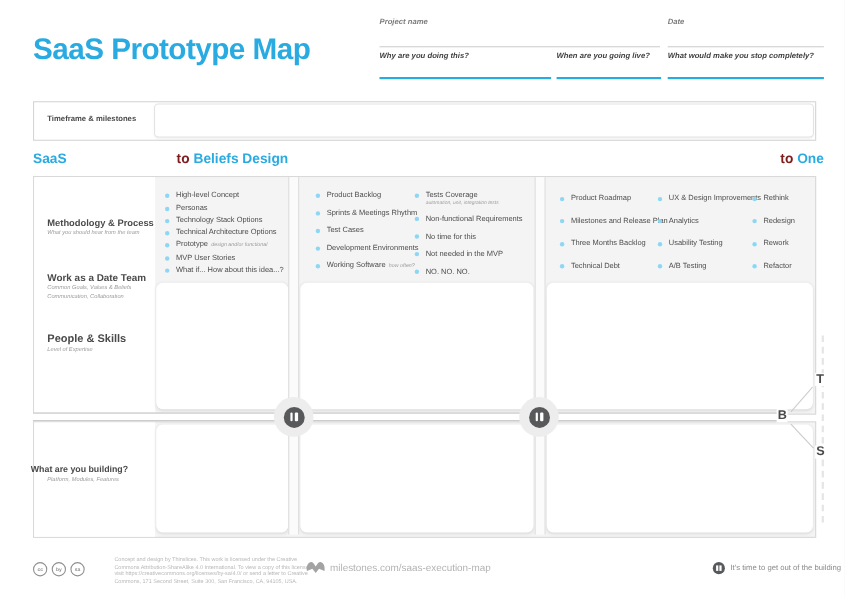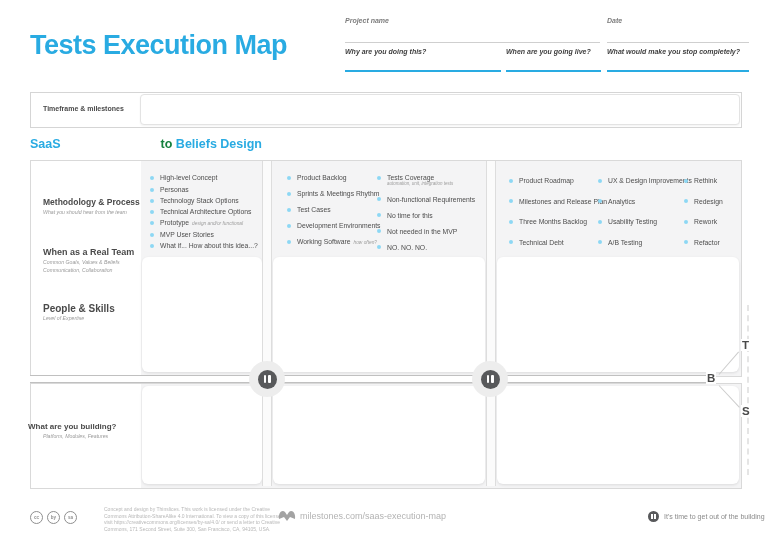--- a/index.html
+++ b/index.html
@@ -72,7 +72,7 @@
 
 <div class="page">
 
-  <div class="abs title">Tests Execution Map</div>
+  <div class="abs title">SaaS Prototype Map</div>
 
   <div class="abs form-label" style="left:345px;top:17px;">Project name</div>
   <div class="abs form-label" style="left:607px;top:17px;">Date</div>

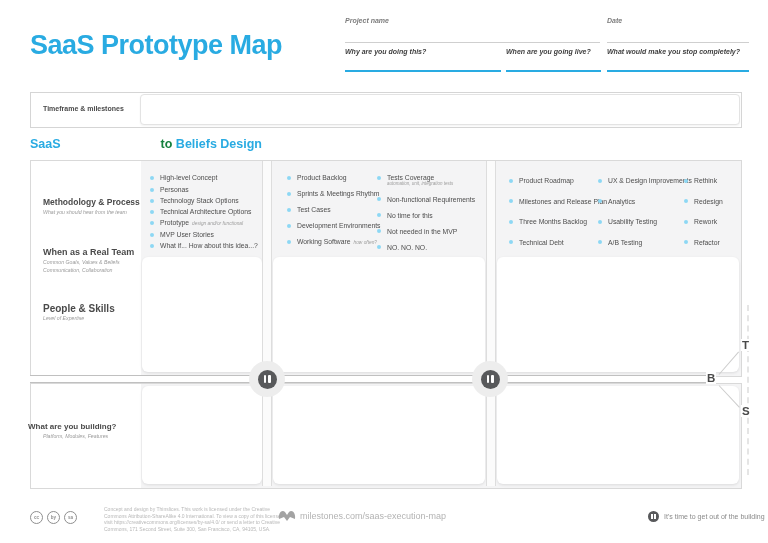--- a/index.html
+++ b/index.html
@@ -21,7 +21,7 @@
 
   
   .stage{font-size:12.5px;font-weight:bold;color:#29abe2;}
-  .stage .to{color:#15803d;}
+  .stage .to{color:#7f1d1d;}
 
   
   .canvas{border:1px solid #d9d9d9;background:#f4f4f5;}

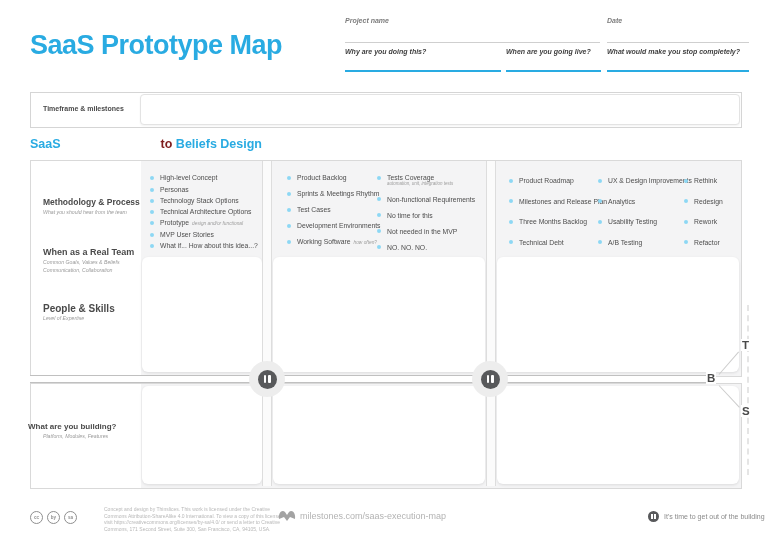--- a/index.html
+++ b/index.html
@@ -92,6 +92,7 @@
 
   <div class="abs stage" style="left:30px;top:137px;">SaaS</div>
   <div class="abs stage" style="left:140px;top:137px;width:122px;text-align:right;"><span class="to">to</span> <span>Beliefs Design</span></div>
+  <div class="abs stage" style="left:500px;top:137px;width:249px;text-align:right;"><span class="to">to</span> <span>One</span></div>
 
   <div class="abs canvas canvas-top">
     <div class="left-strip"></div>

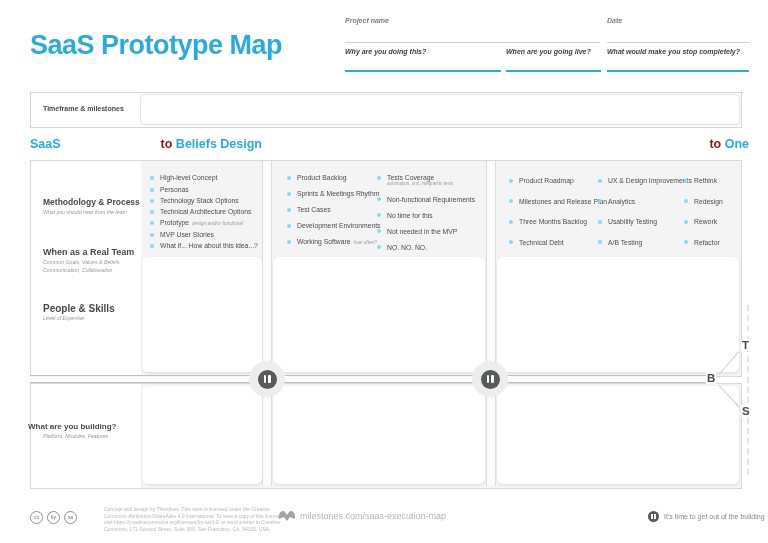--- a/index.html
+++ b/index.html
@@ -104,7 +104,7 @@
 
   <div class="abs row-title" style="left:43px;top:197px;">Methodology &amp; Process</div>
   <div class="abs row-sub" style="left:43px;top:209px;">What you should hear from the team</div>
-  <div class="abs row-title" style="left:43px;top:247px;font-size:9px;">When as a Real Team</div>
+  <div class="abs row-title" style="left:43px;top:247px;font-size:9px;">Work as a Date Team</div>
   <div class="abs row-sub" style="left:43px;top:259px;">Common Goals, Values &amp; Beliefs</div>
   <div class="abs row-sub" style="left:43px;top:267px;">Communication, Collaboration</div>
   <div class="abs row-title" style="left:43px;top:303px;font-size:10px;">People &amp; Skills</div>

